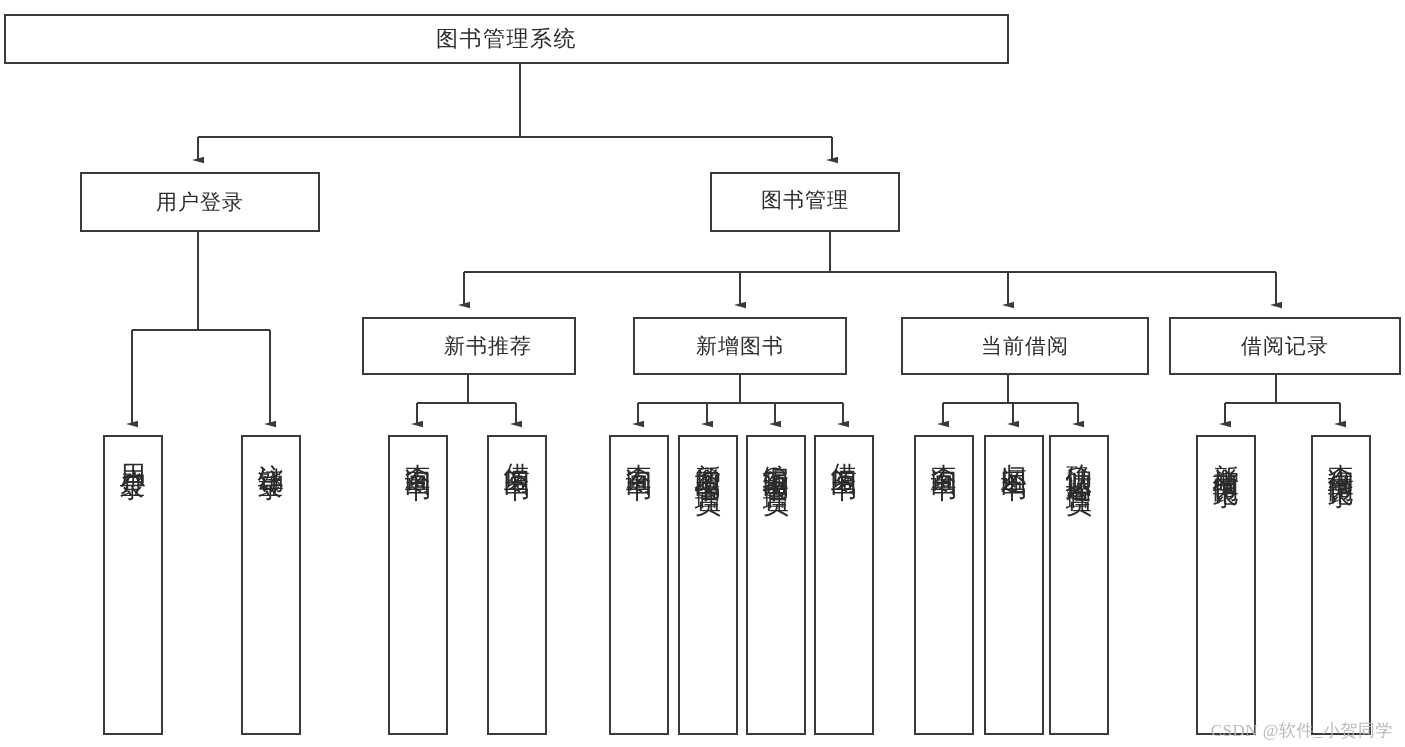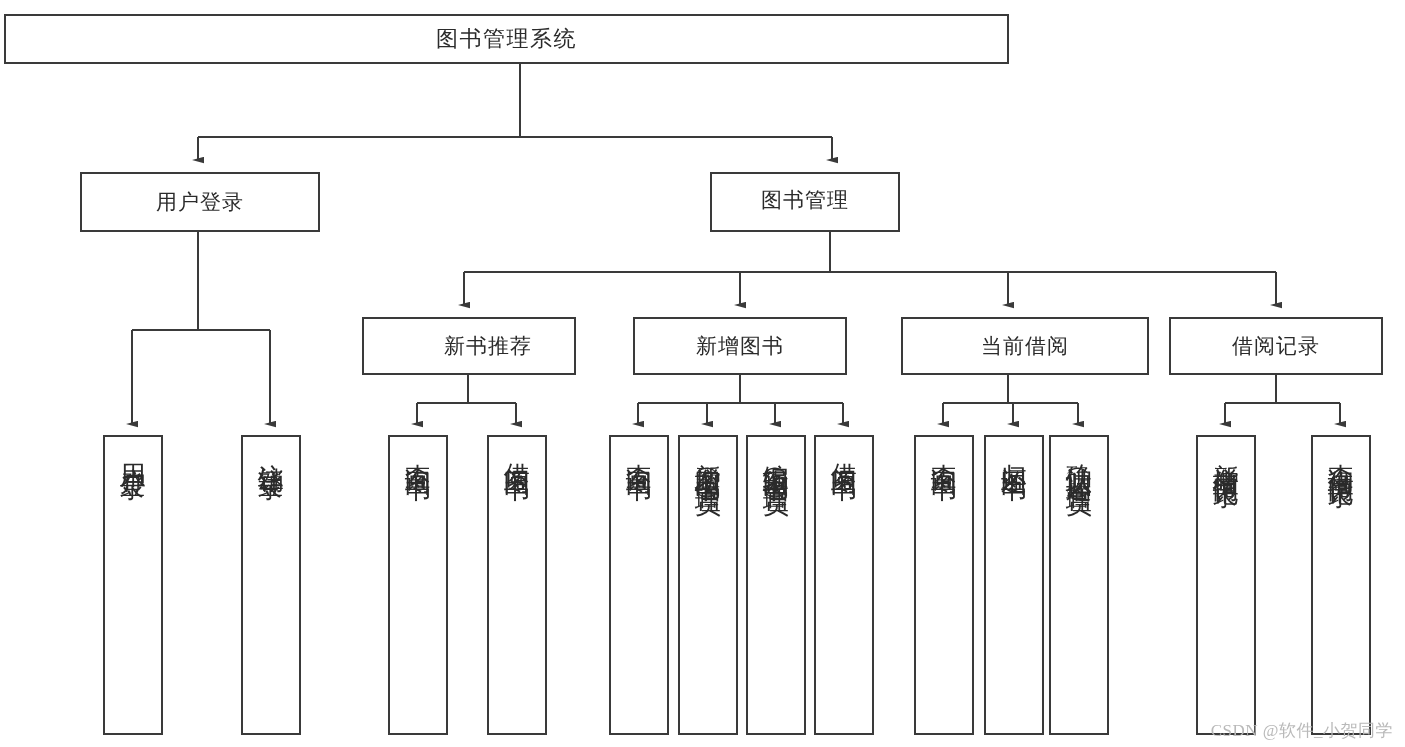--- a/index.html
+++ b/index.html
@@ -143,7 +143,7 @@
   <div class="node h" style="left:901px;top:317px;width:248px;height:58px;">
     <span class="label">当前借阅</span>
   </div>
-  <div class="node h" style="left:1169px;top:317px;width:214px;height:58px;">
+  <div class="node h" style="left:1169px;top:317px;width:232px;height:58px;">
     <span class="label">借阅记录</span>
   </div>
 

